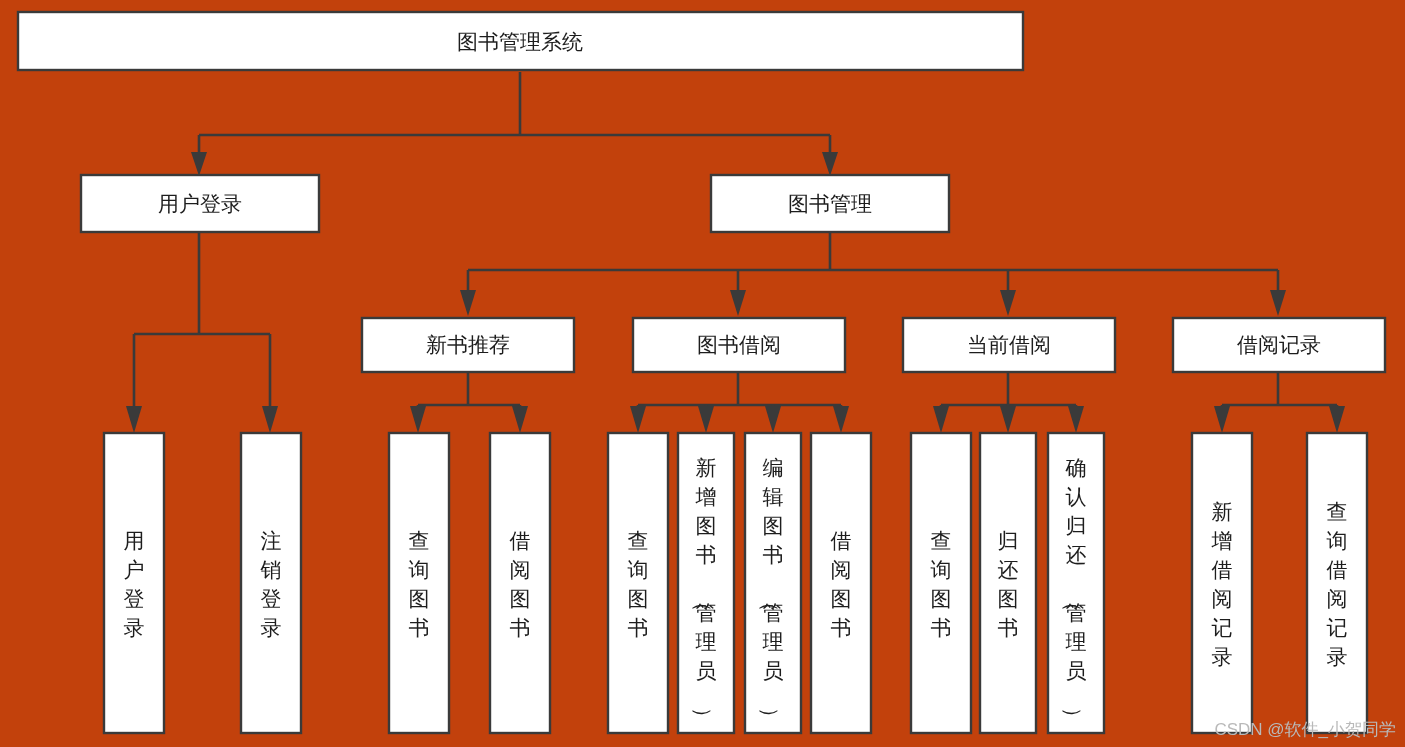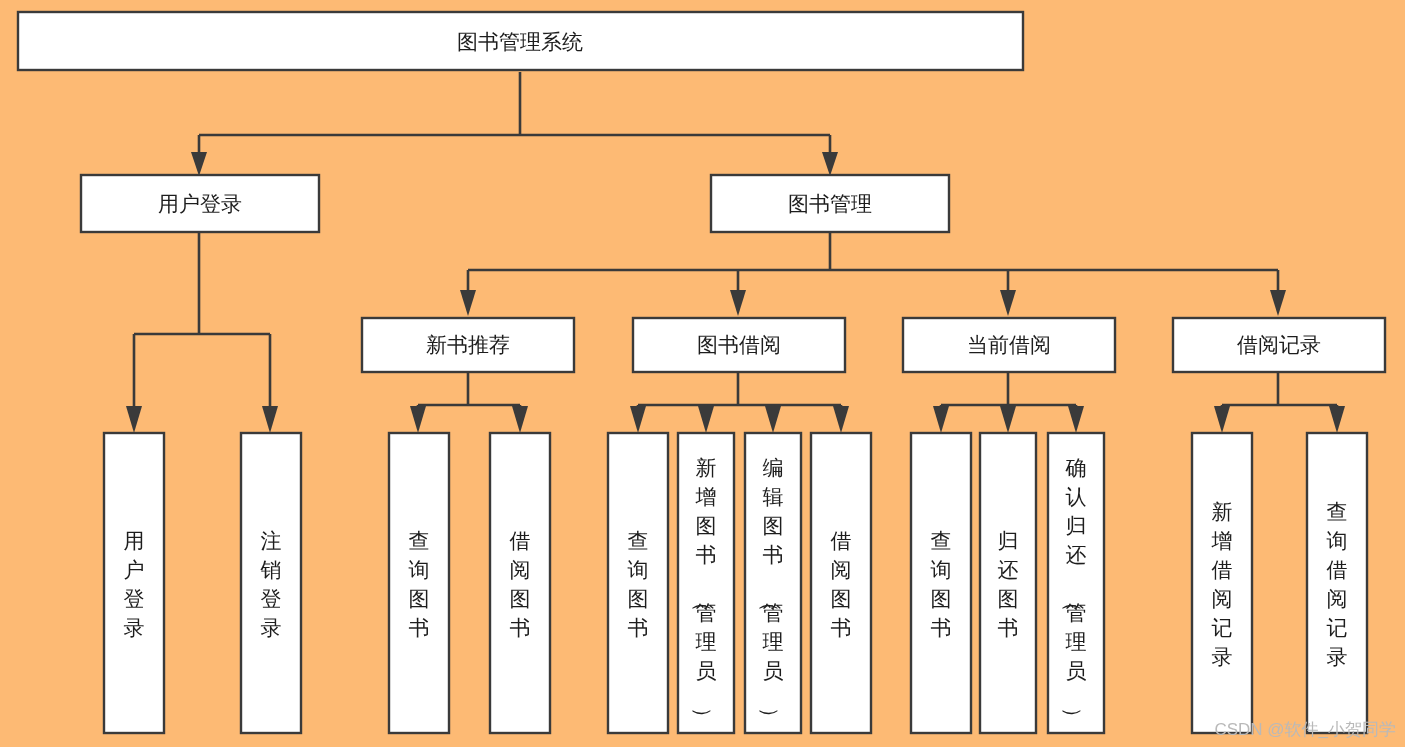--- a/index.html
+++ b/index.html
@@ -15,7 +15,7 @@
     position: relative;
     width: 1405px;
     height: 747px;
-    background: #fdba74;
+    background: #c2410c;
     overflow: hidden;
   }
   svg#flow-svg {

